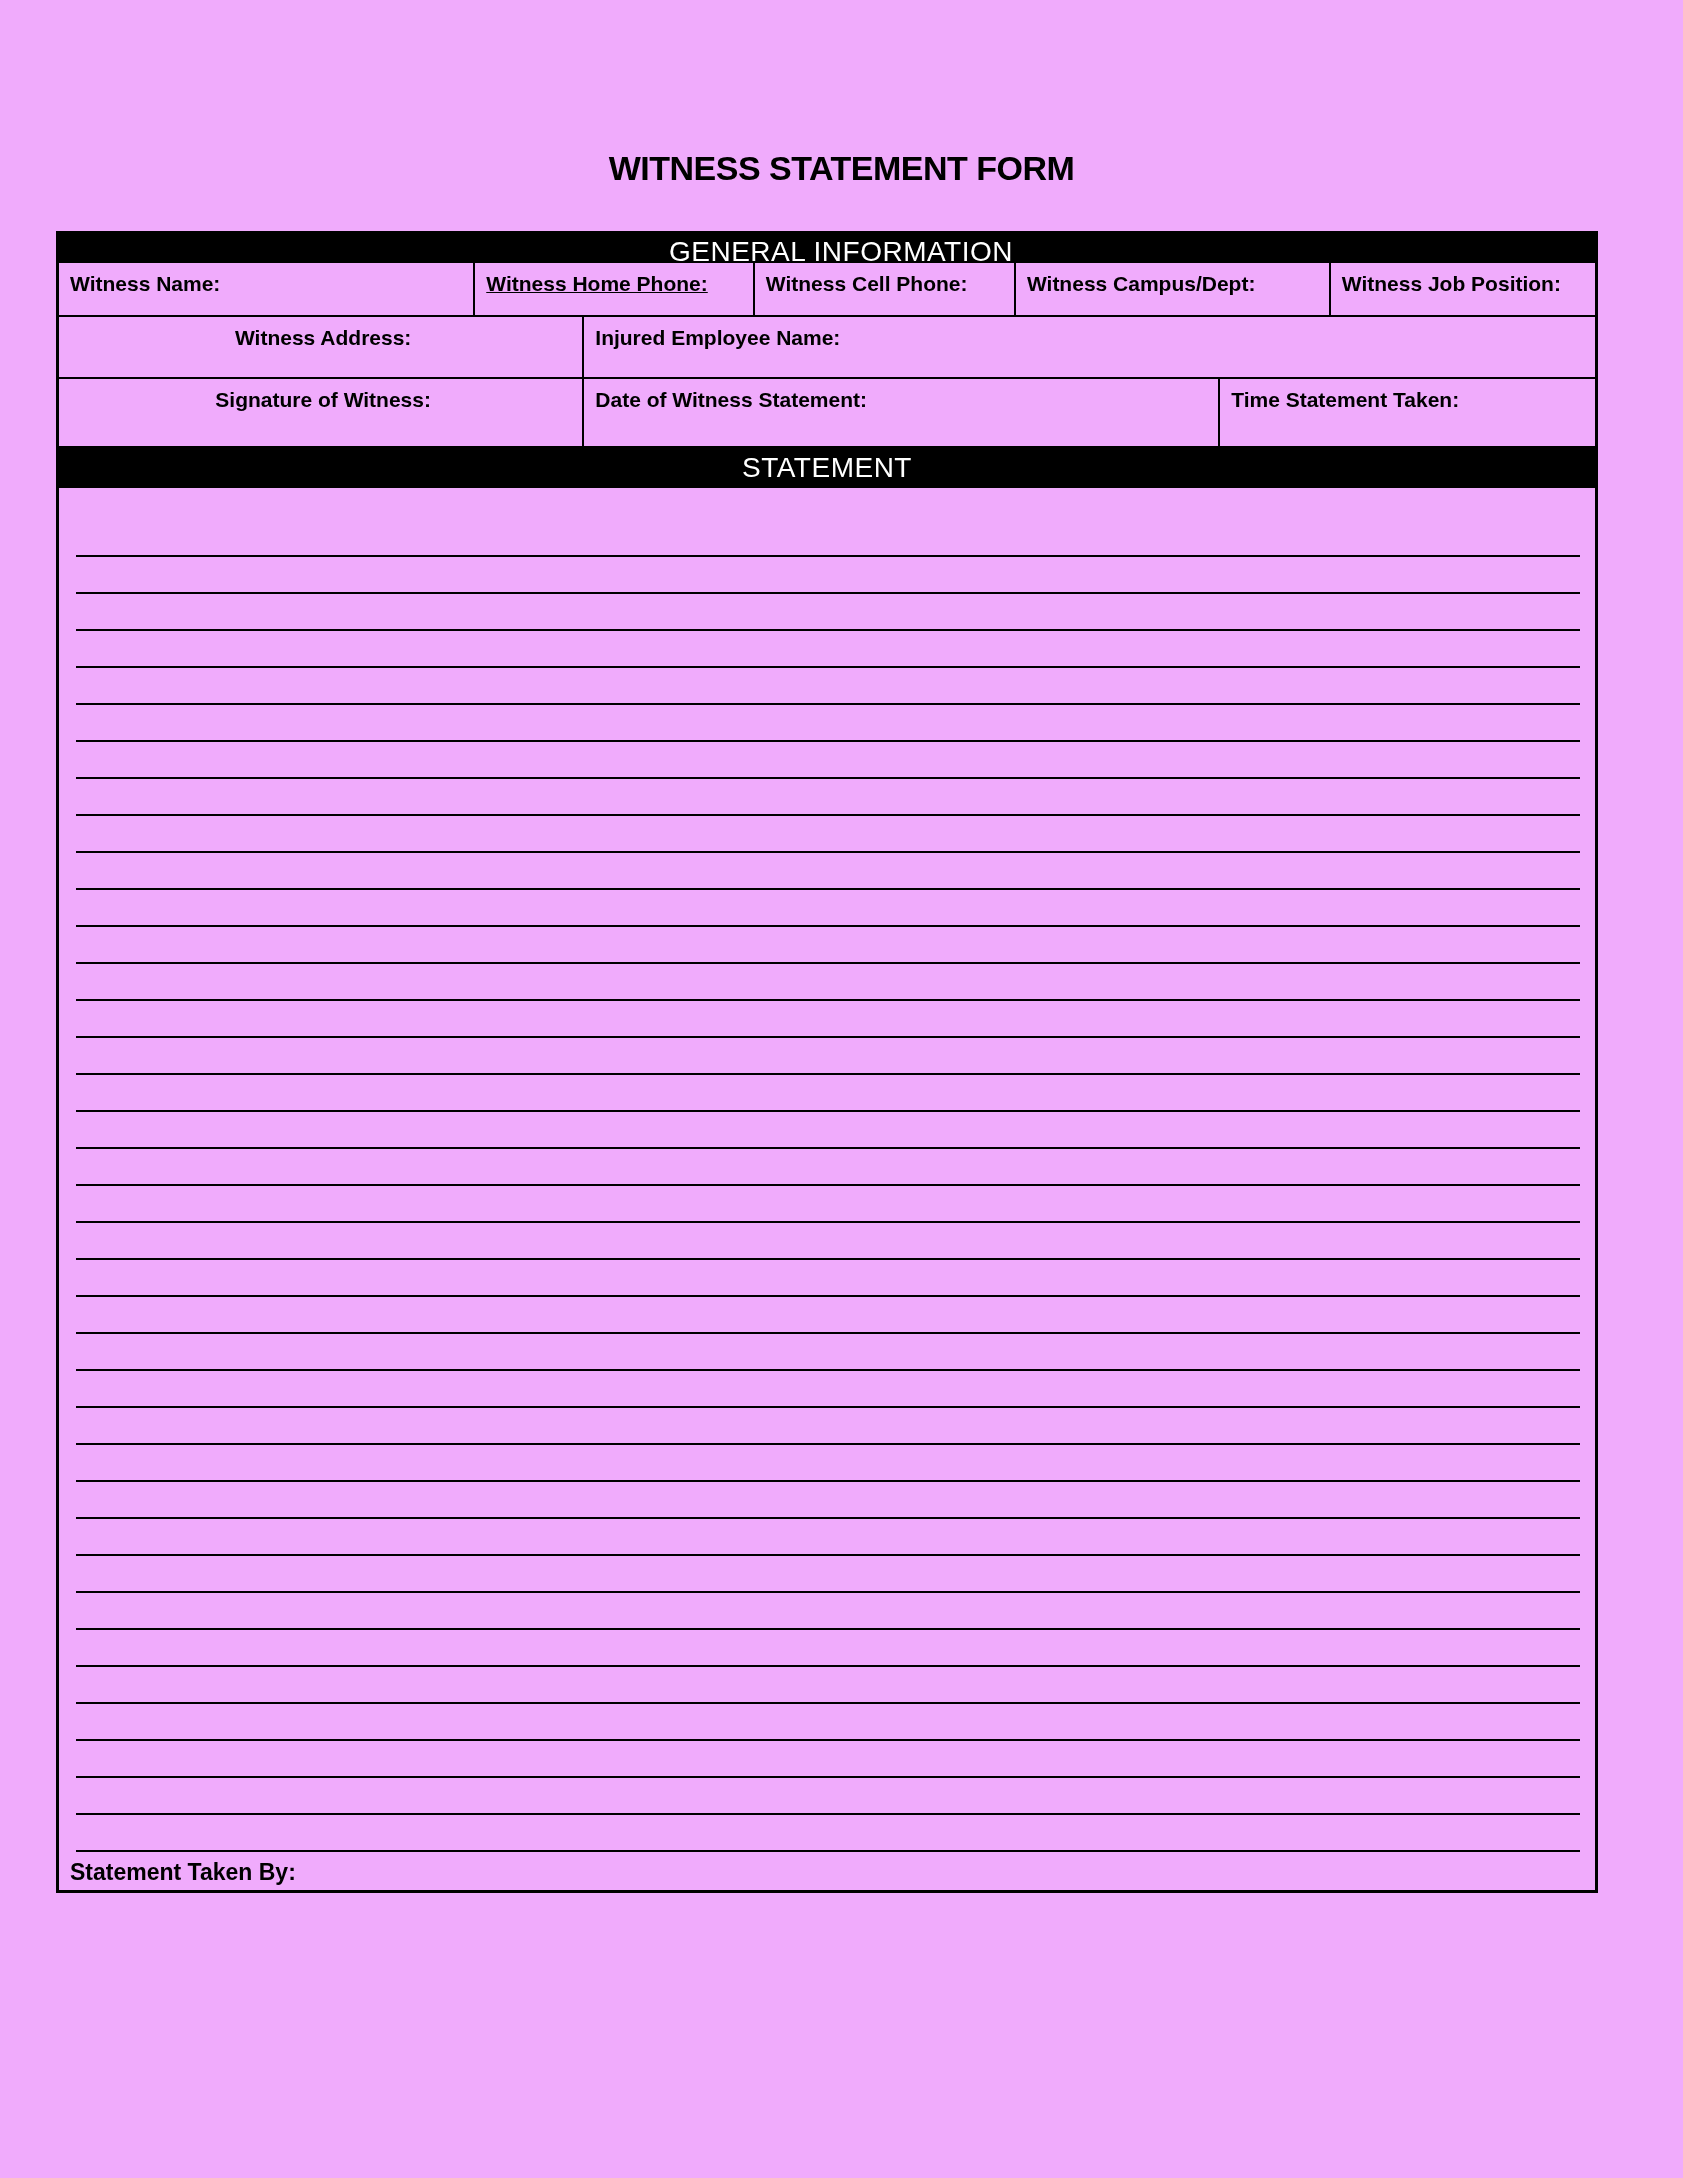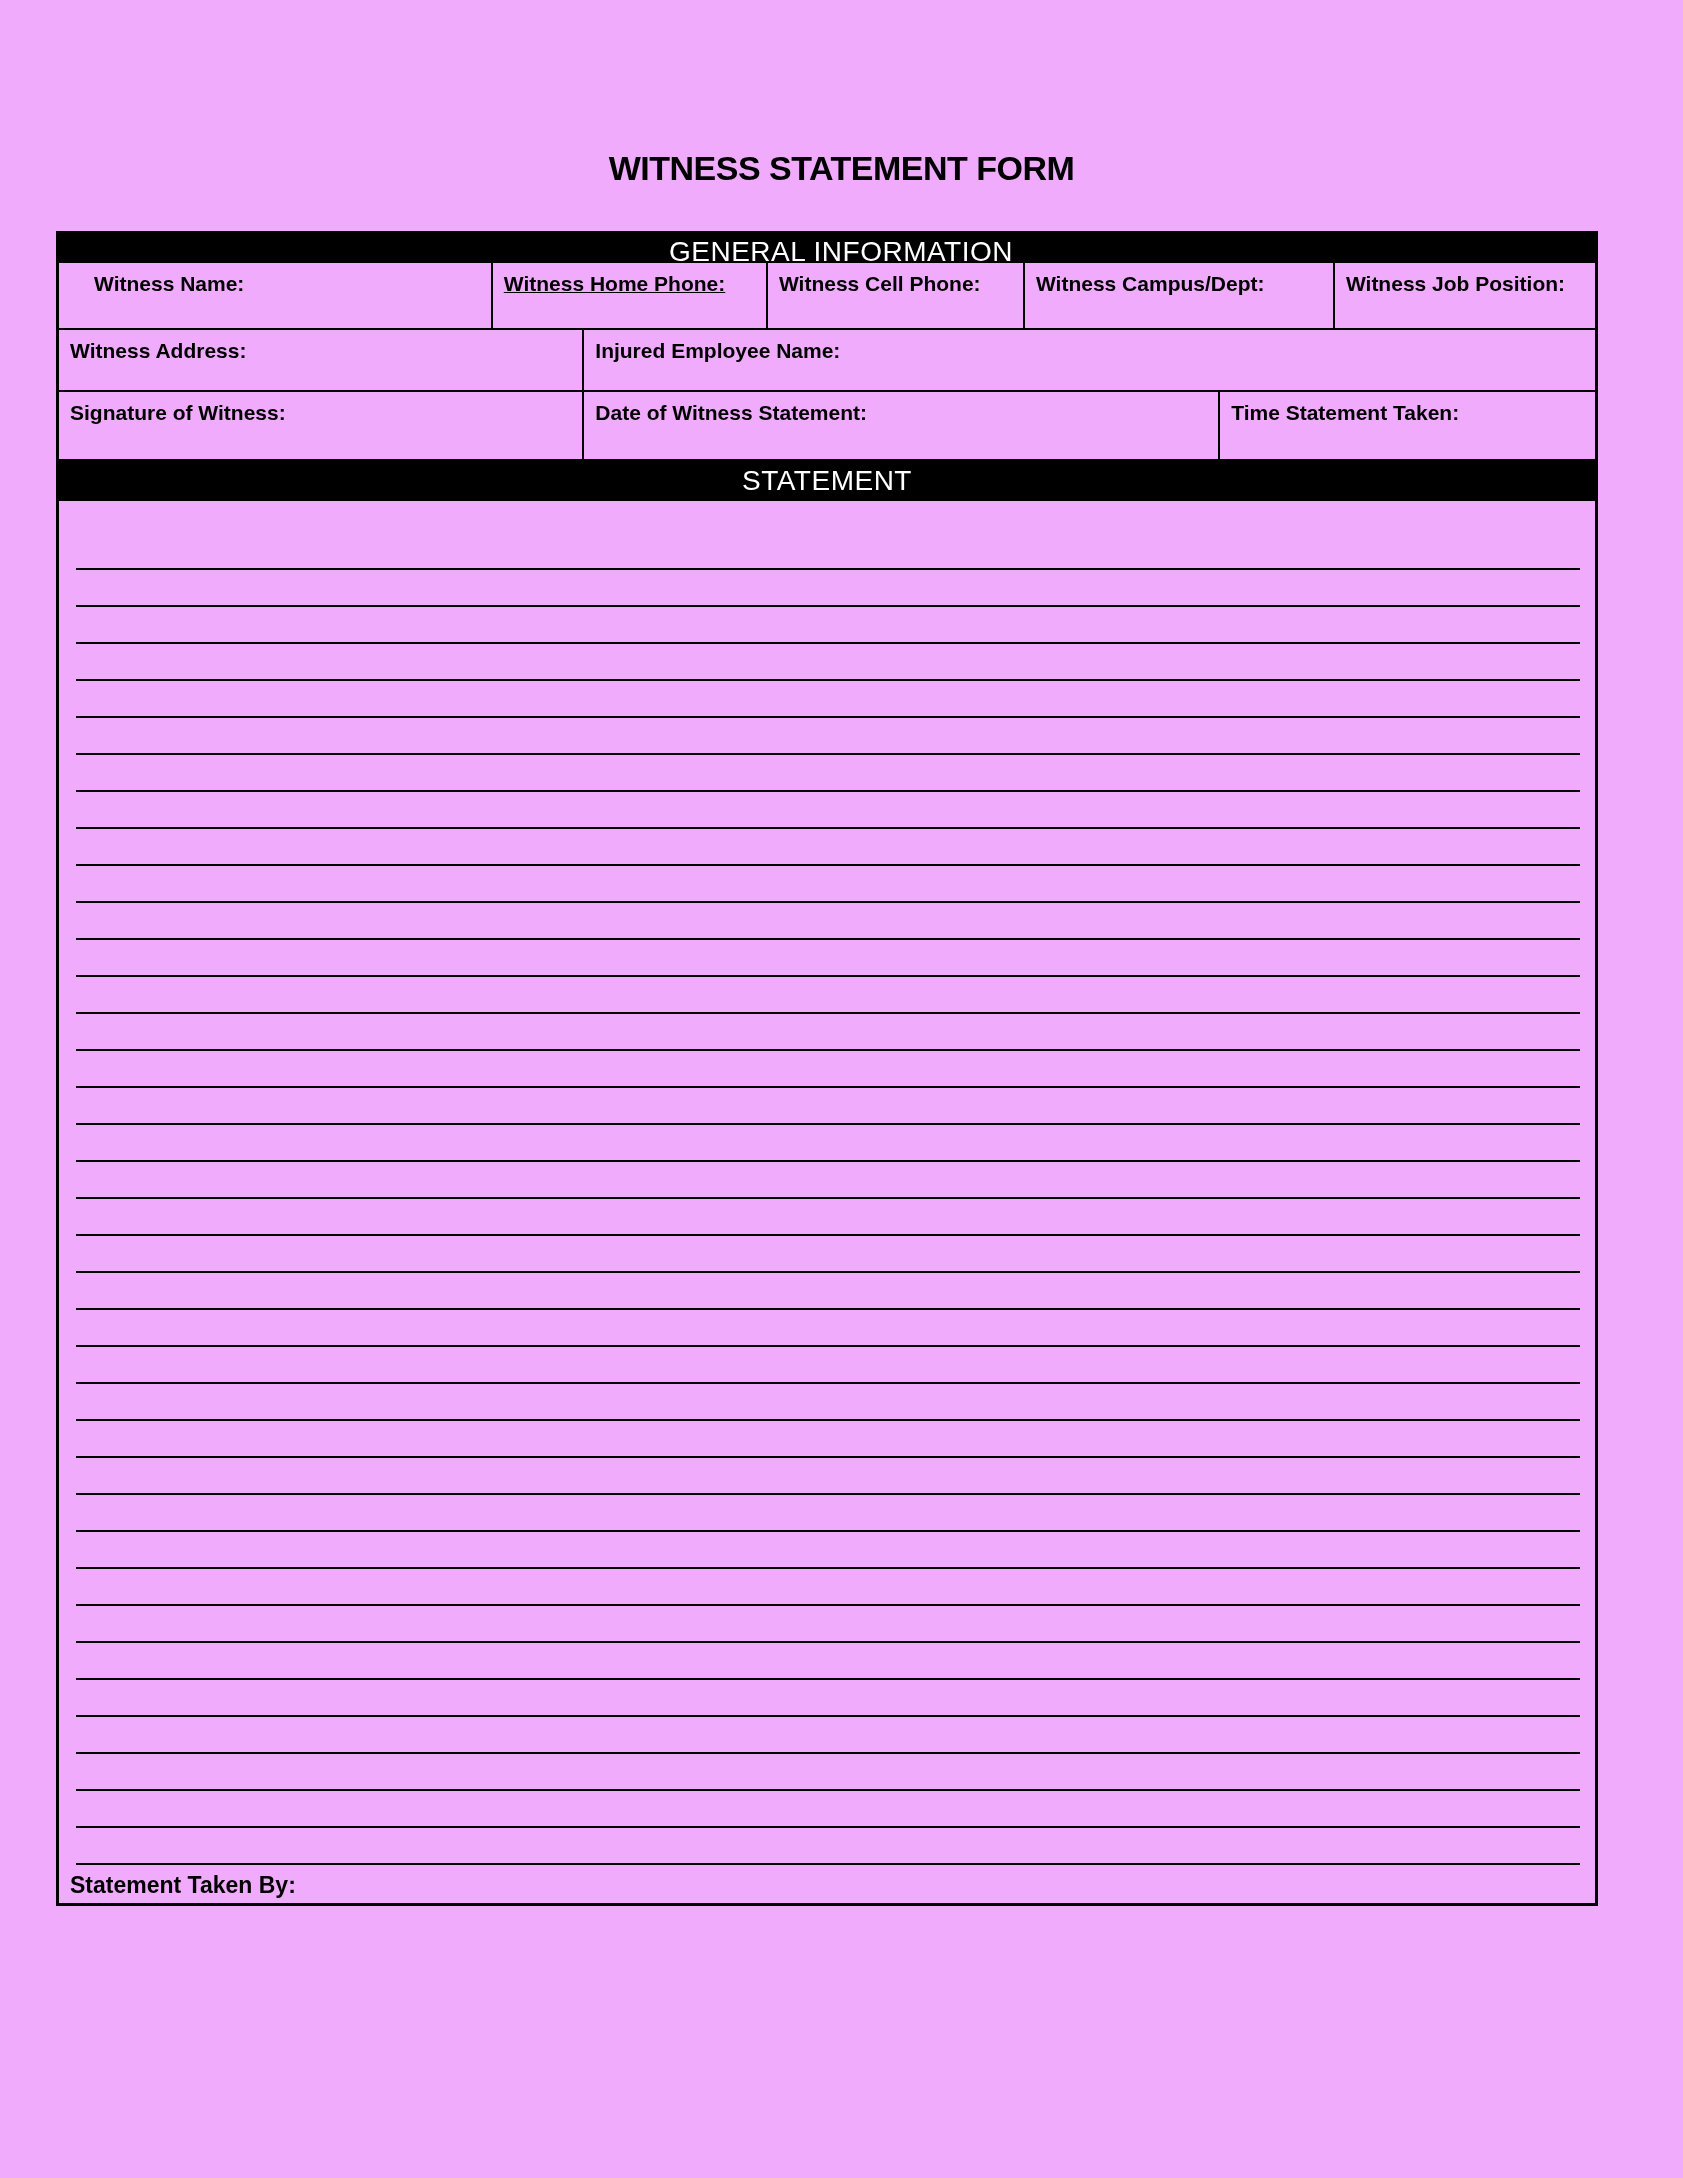--- a/index.html
+++ b/index.html
@@ -50,7 +50,7 @@
     border-bottom: 2px solid #000;
     box-sizing: border-box;
   }
-  .row-1 { height: 67px; padding-left: 24px; }
+  .row-1 { height: 54px; }
   .row-2 { height: 62px; }
   .row-3 { height: 69px; }
 

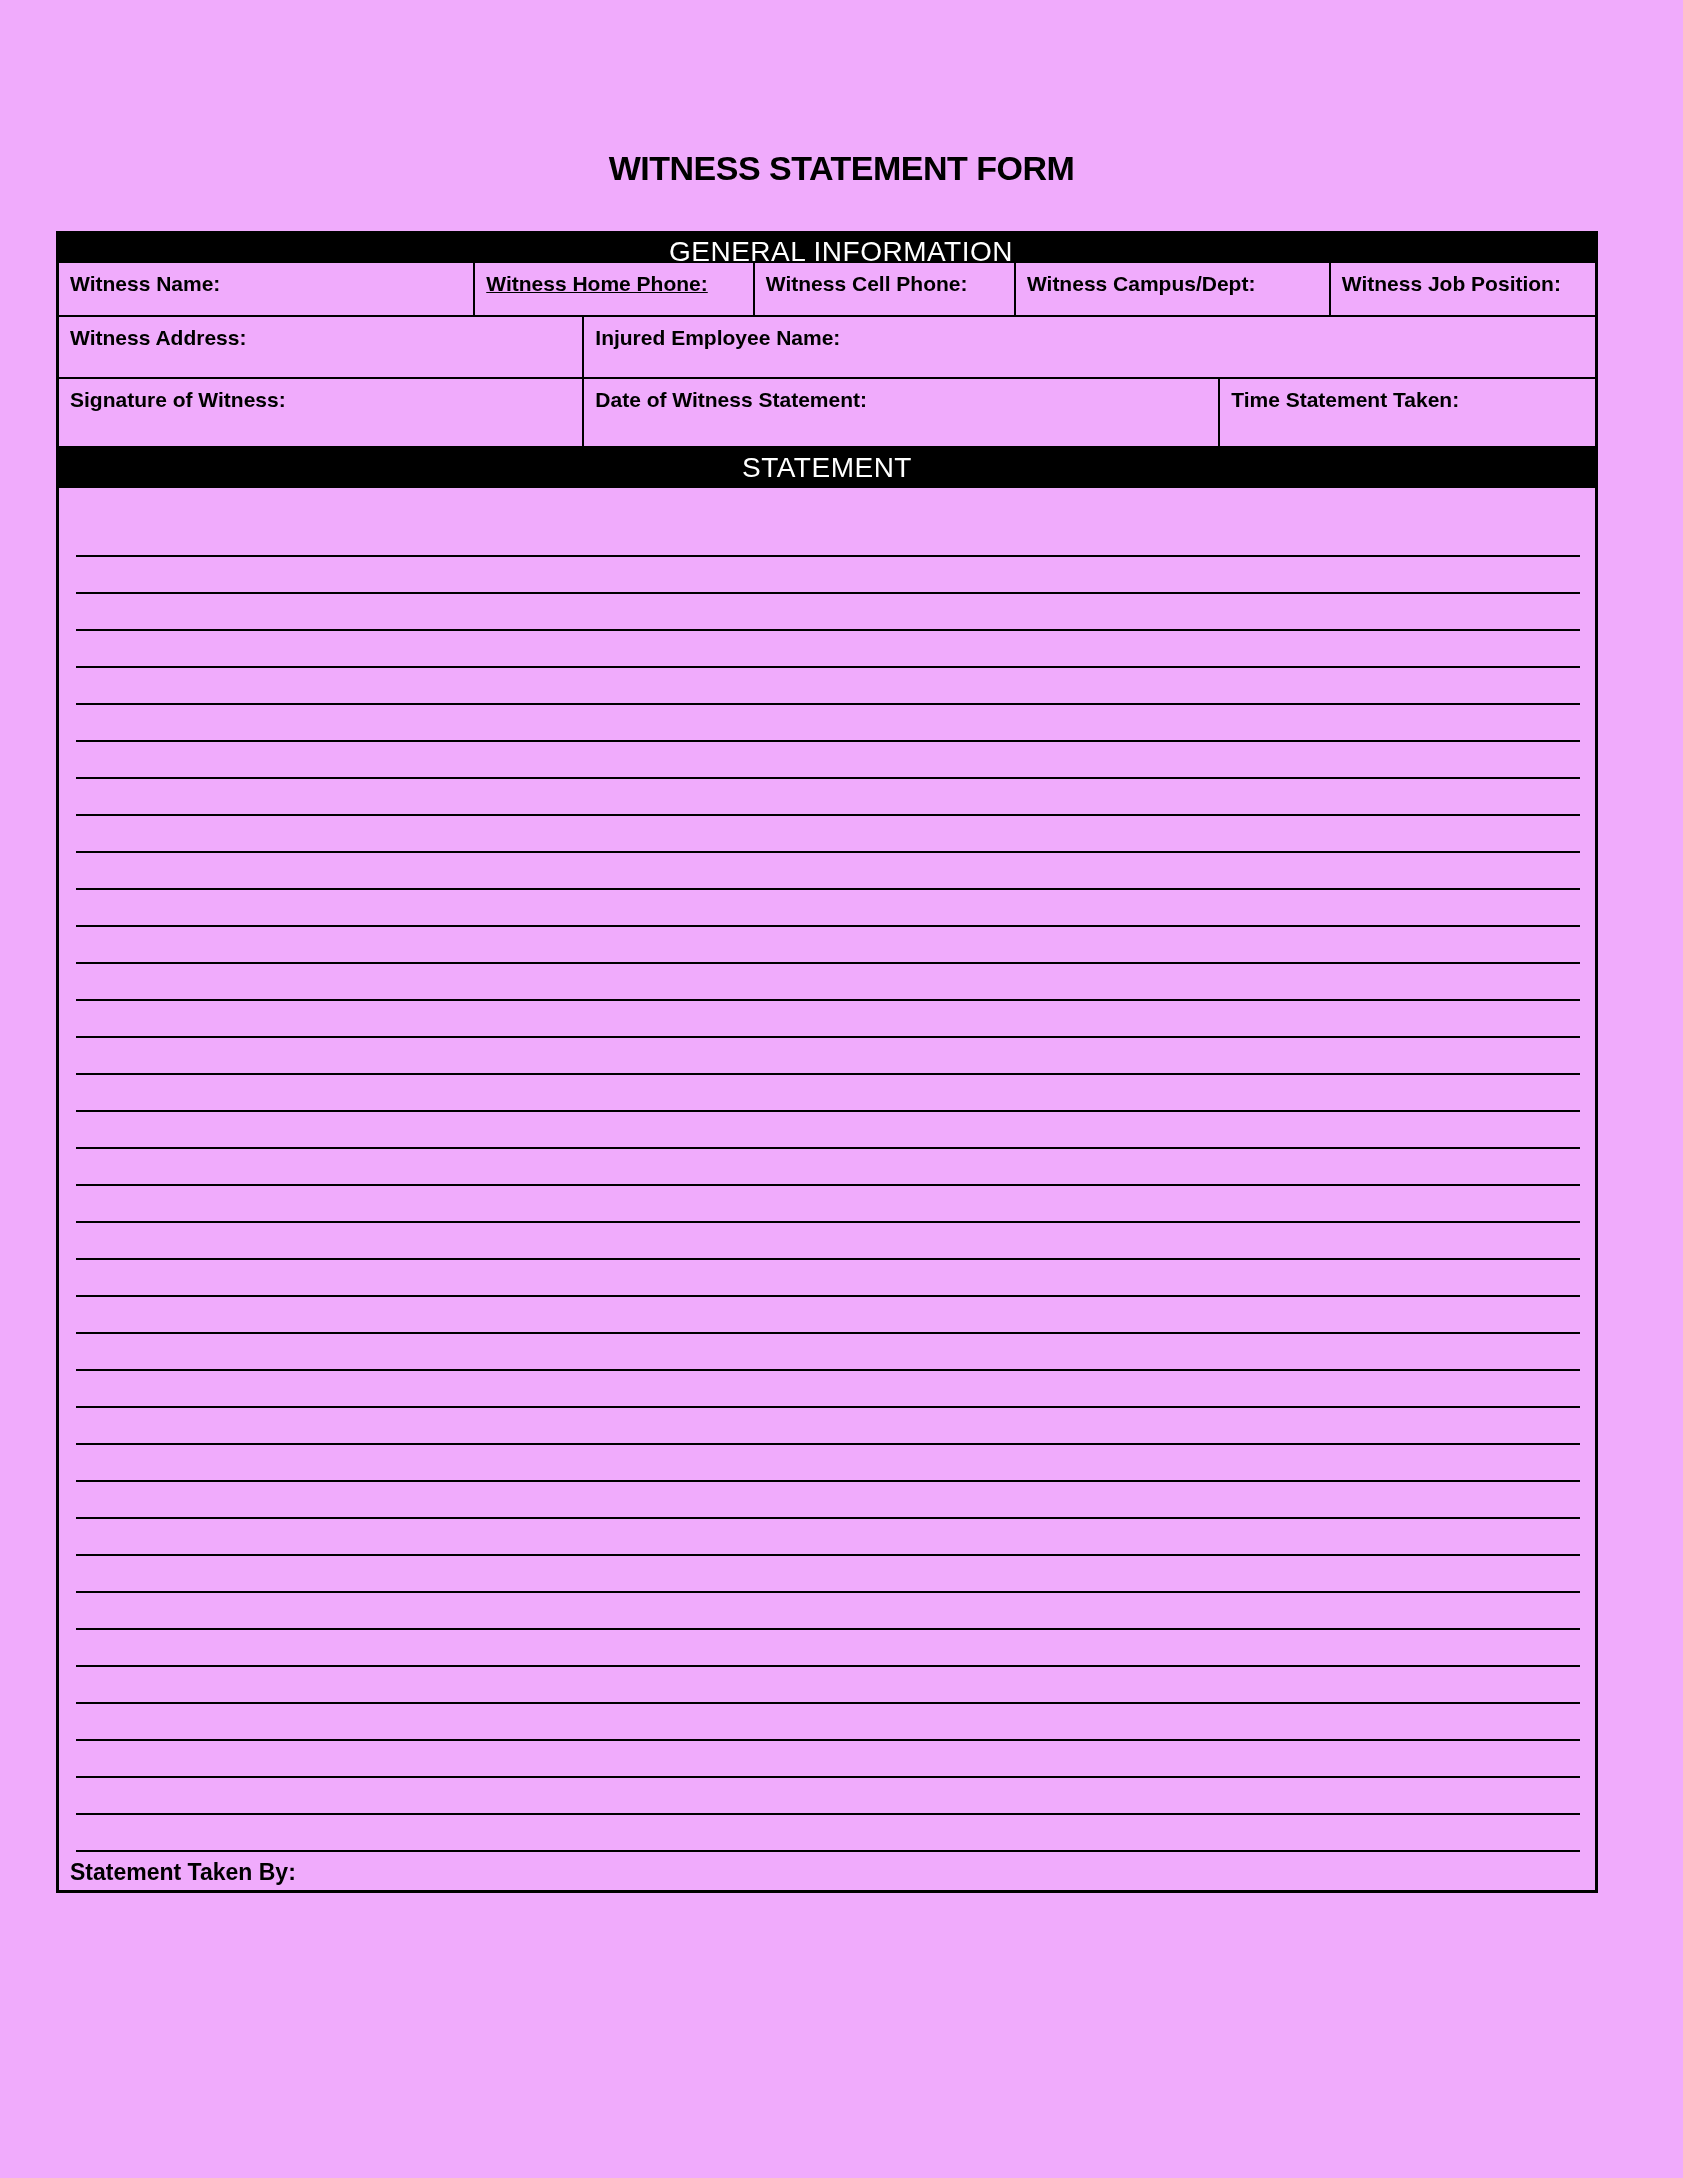--- a/index.html
+++ b/index.html
@@ -72,7 +72,7 @@
   .r1c3 { width: 17.0%; }
   .r1c4 { width: 20.5%; }
   
-  .rwc1 { width: 34.2%; }
+  .rwc1 { width: 34.2%; text-align: center; }
   .rwc2 { width: 41.4%; }
 
   .statement-area {

